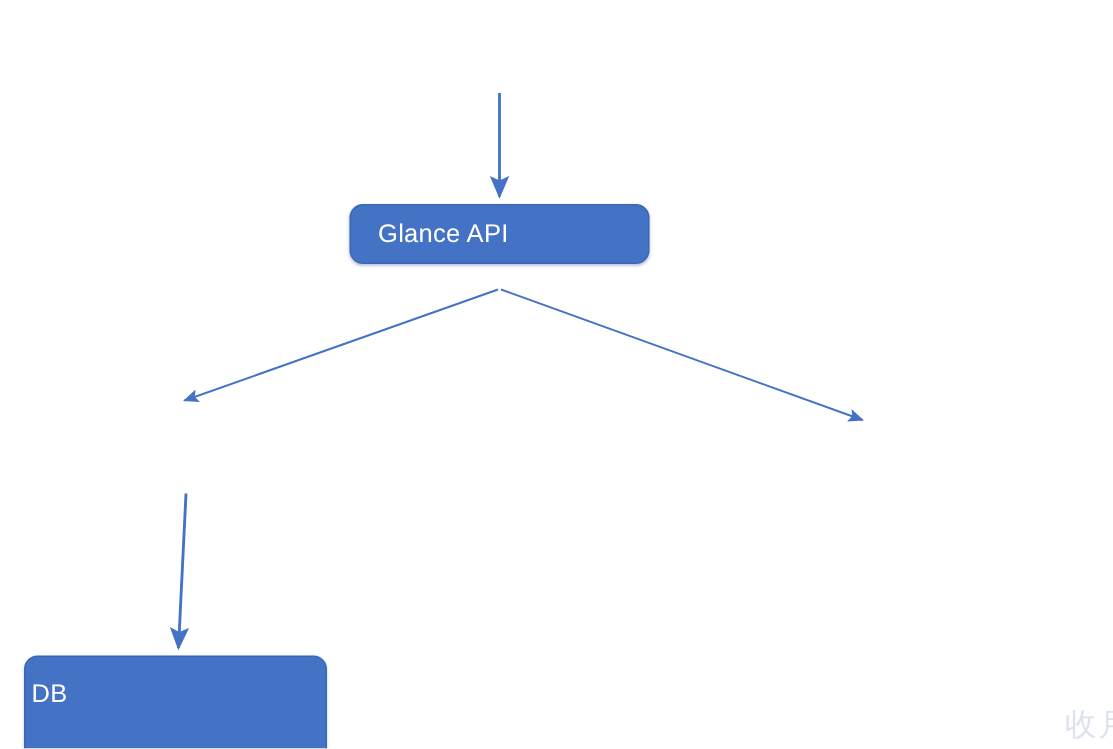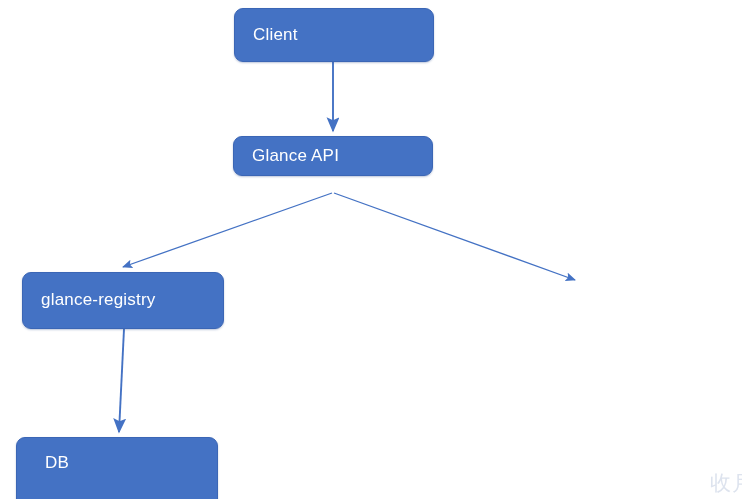--- a/index.html
+++ b/index.html
@@ -93,9 +93,6 @@
     </g>
   </svg>
 
-  <div class="node node-client">
-    <span class="node-label">Client</span>
-  </div>
 
   <div class="node node-glance-api">
     <span class="node-label">Glance API</span>

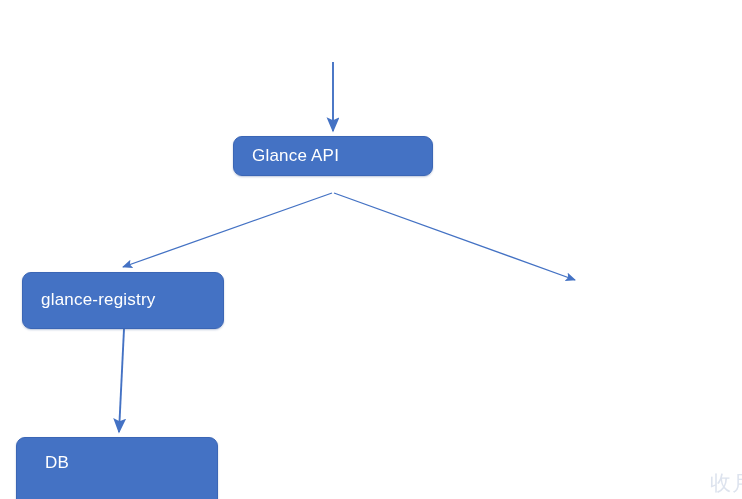--- a/index.html
+++ b/index.html
@@ -98,9 +98,6 @@
     <span class="node-label">Glance API</span>
   </div>
 
-  <div class="node node-registry">
-    <span class="node-label">glance-registry</span>
-  </div>
 
 
   <div class="node node-db">

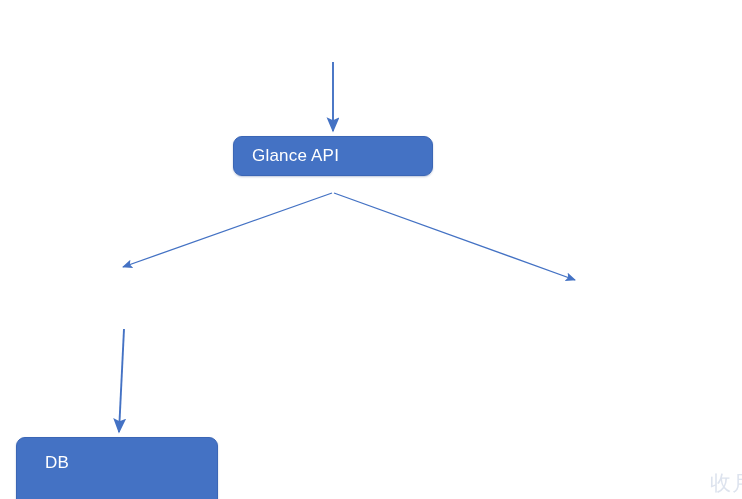--- a/index.html
+++ b/index.html
@@ -51,7 +51,7 @@
   .node-store       { left: 472px; top: 284px; width: 202px; height: 60px; }
   .node-db          { left: 16px;  top: 437px; width: 202px; height: 72px; }
   .node-store .node-label { padding-left: 20px; }
-  .node-db .node-label    { padding-left: 28px; text-align: right; }
+  .node-db .node-label    { padding-left: 4px; text-align: right; }
   .node-db { align-items: flex-start; padding-top: 16px; border-bottom-left-radius: 9px; border-bottom-right-radius: 9px; }
   .watermark {
     position: absolute;

